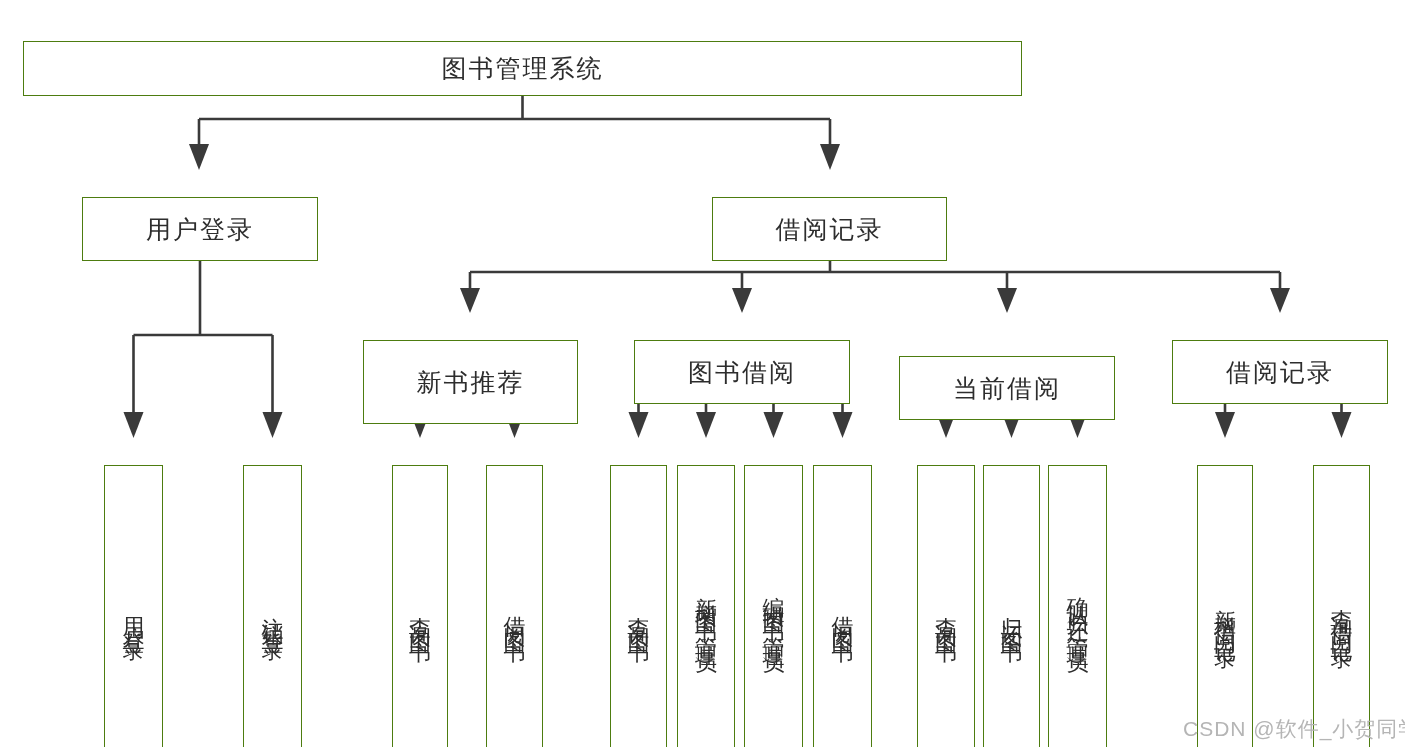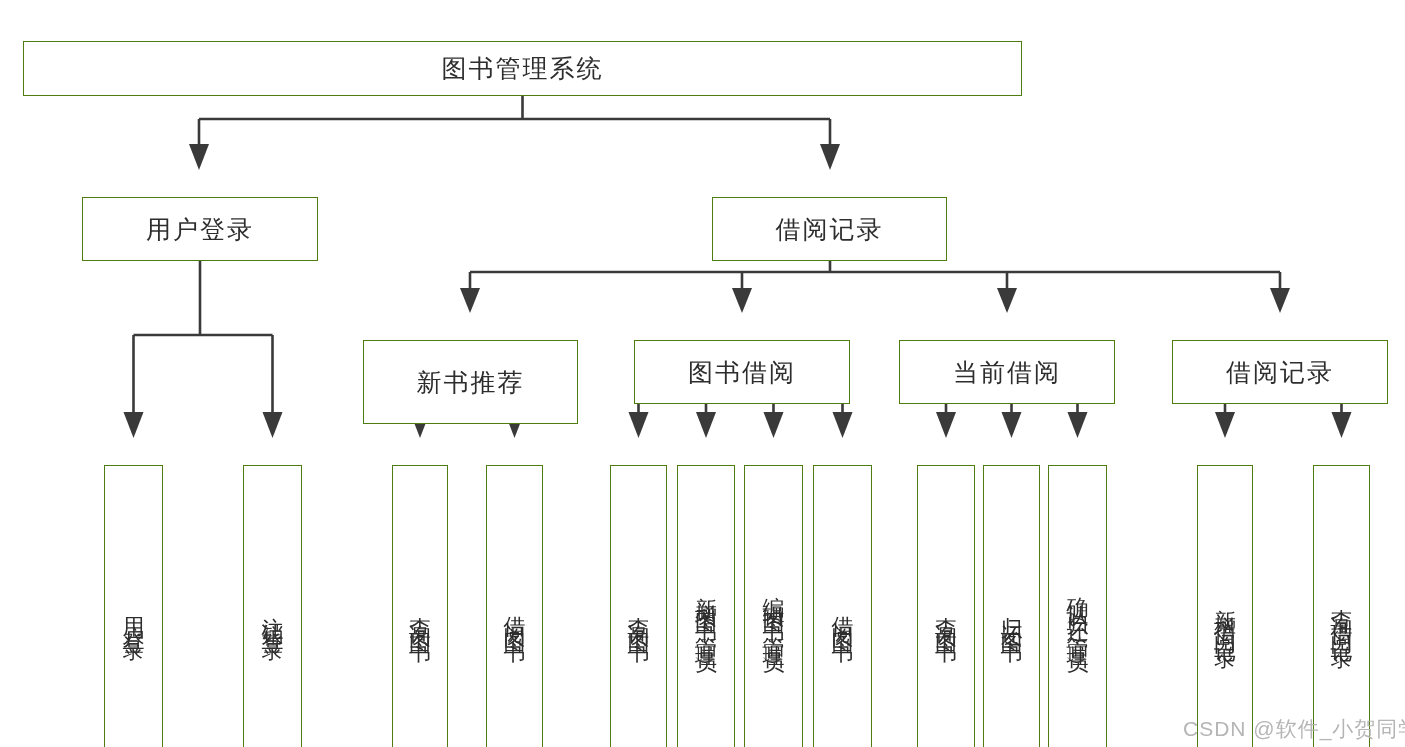--- a/index.html
+++ b/index.html
@@ -120,7 +120,7 @@
 
   <div class="node hbox" style="left:363px; top:312px; width:215px; height:84px;">新书推荐</div>
   <div class="node hbox" style="left:634px; top:312px; width:216px; height:64px;">图书借阅</div>
-  <div class="node hbox" style="left:899px; top:312px; width:216px; height:64px;">当前借阅</div>
+  <div class="node hbox" style="left:899px; top:328px; width:216px; height:64px;">当前借阅</div>
   <div class="node hbox" style="left:1172px; top:312px; width:216px; height:64px;">借阅记录</div>
 
   <div class="node vbox" style="left:104px; width:59px;">

